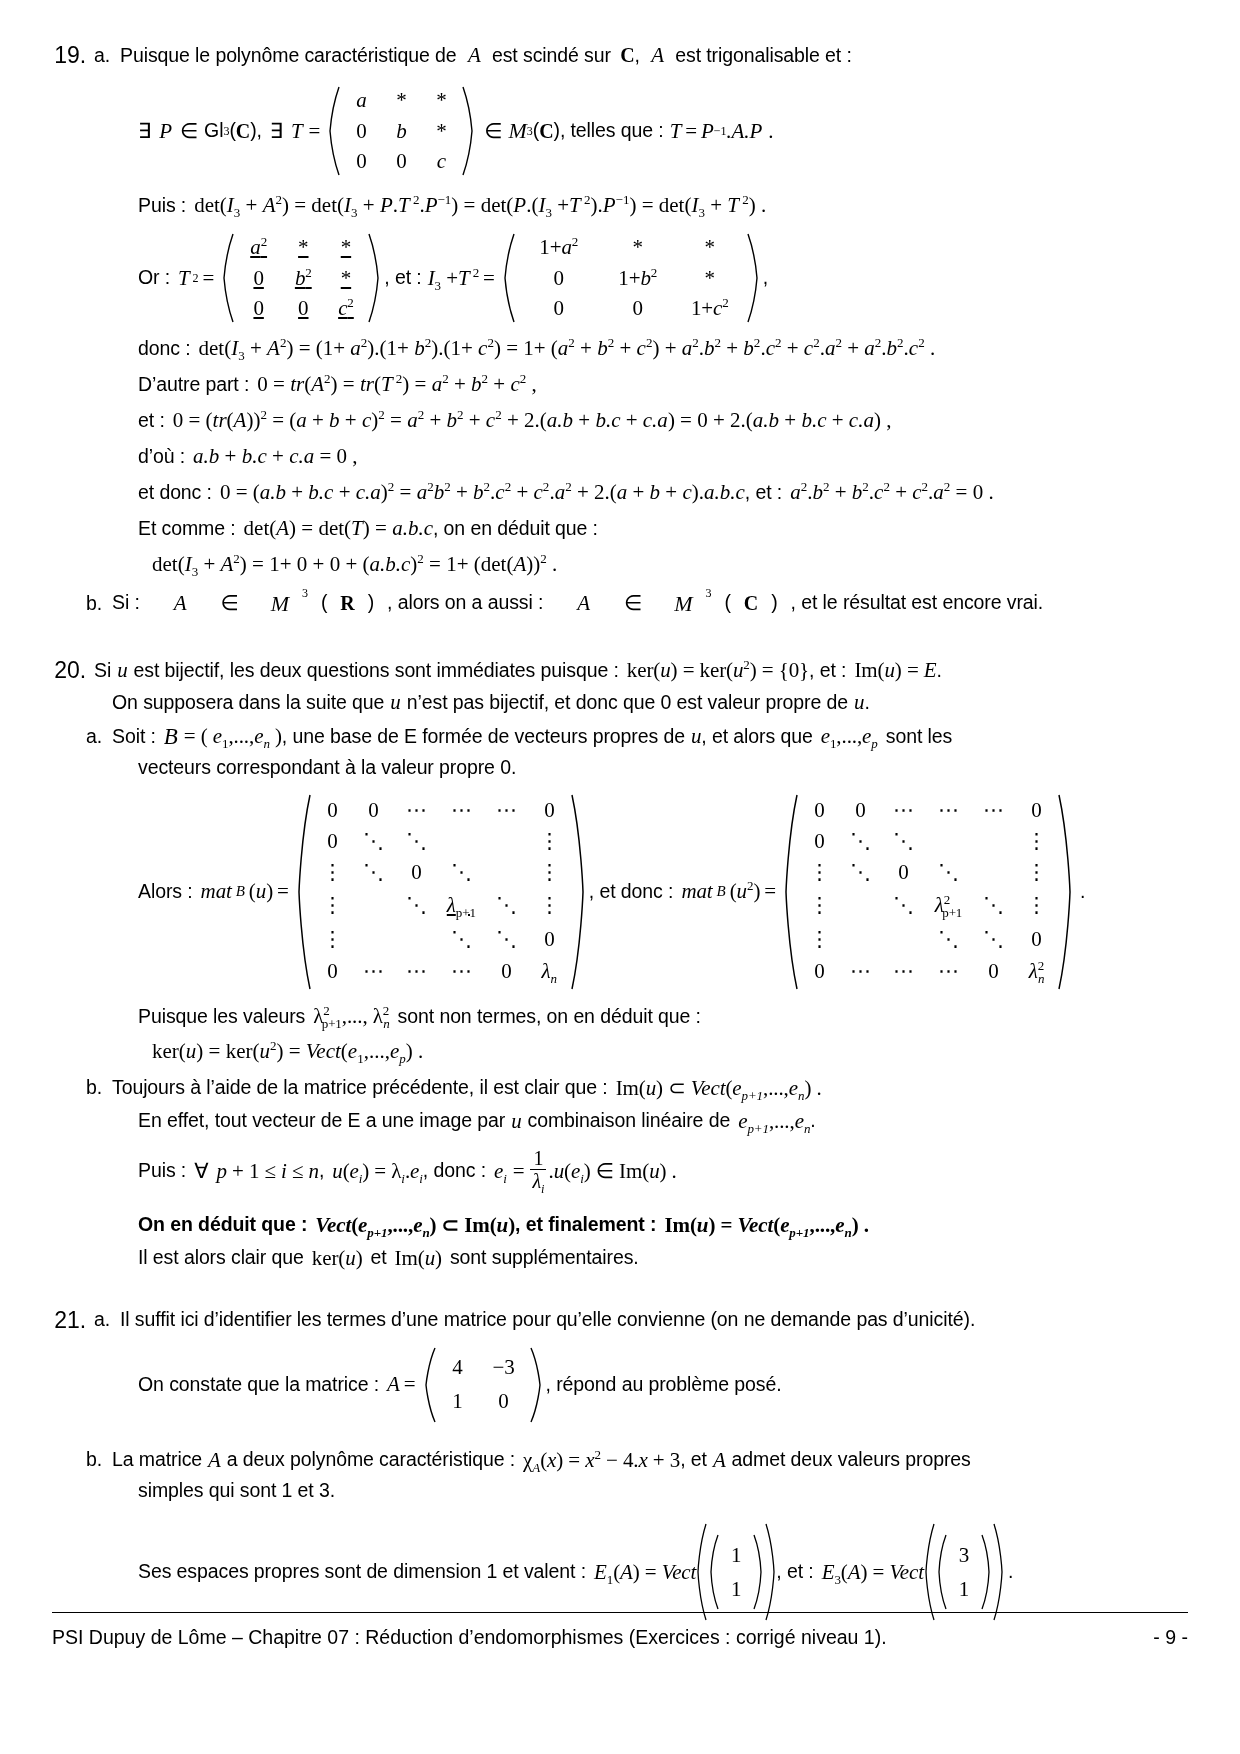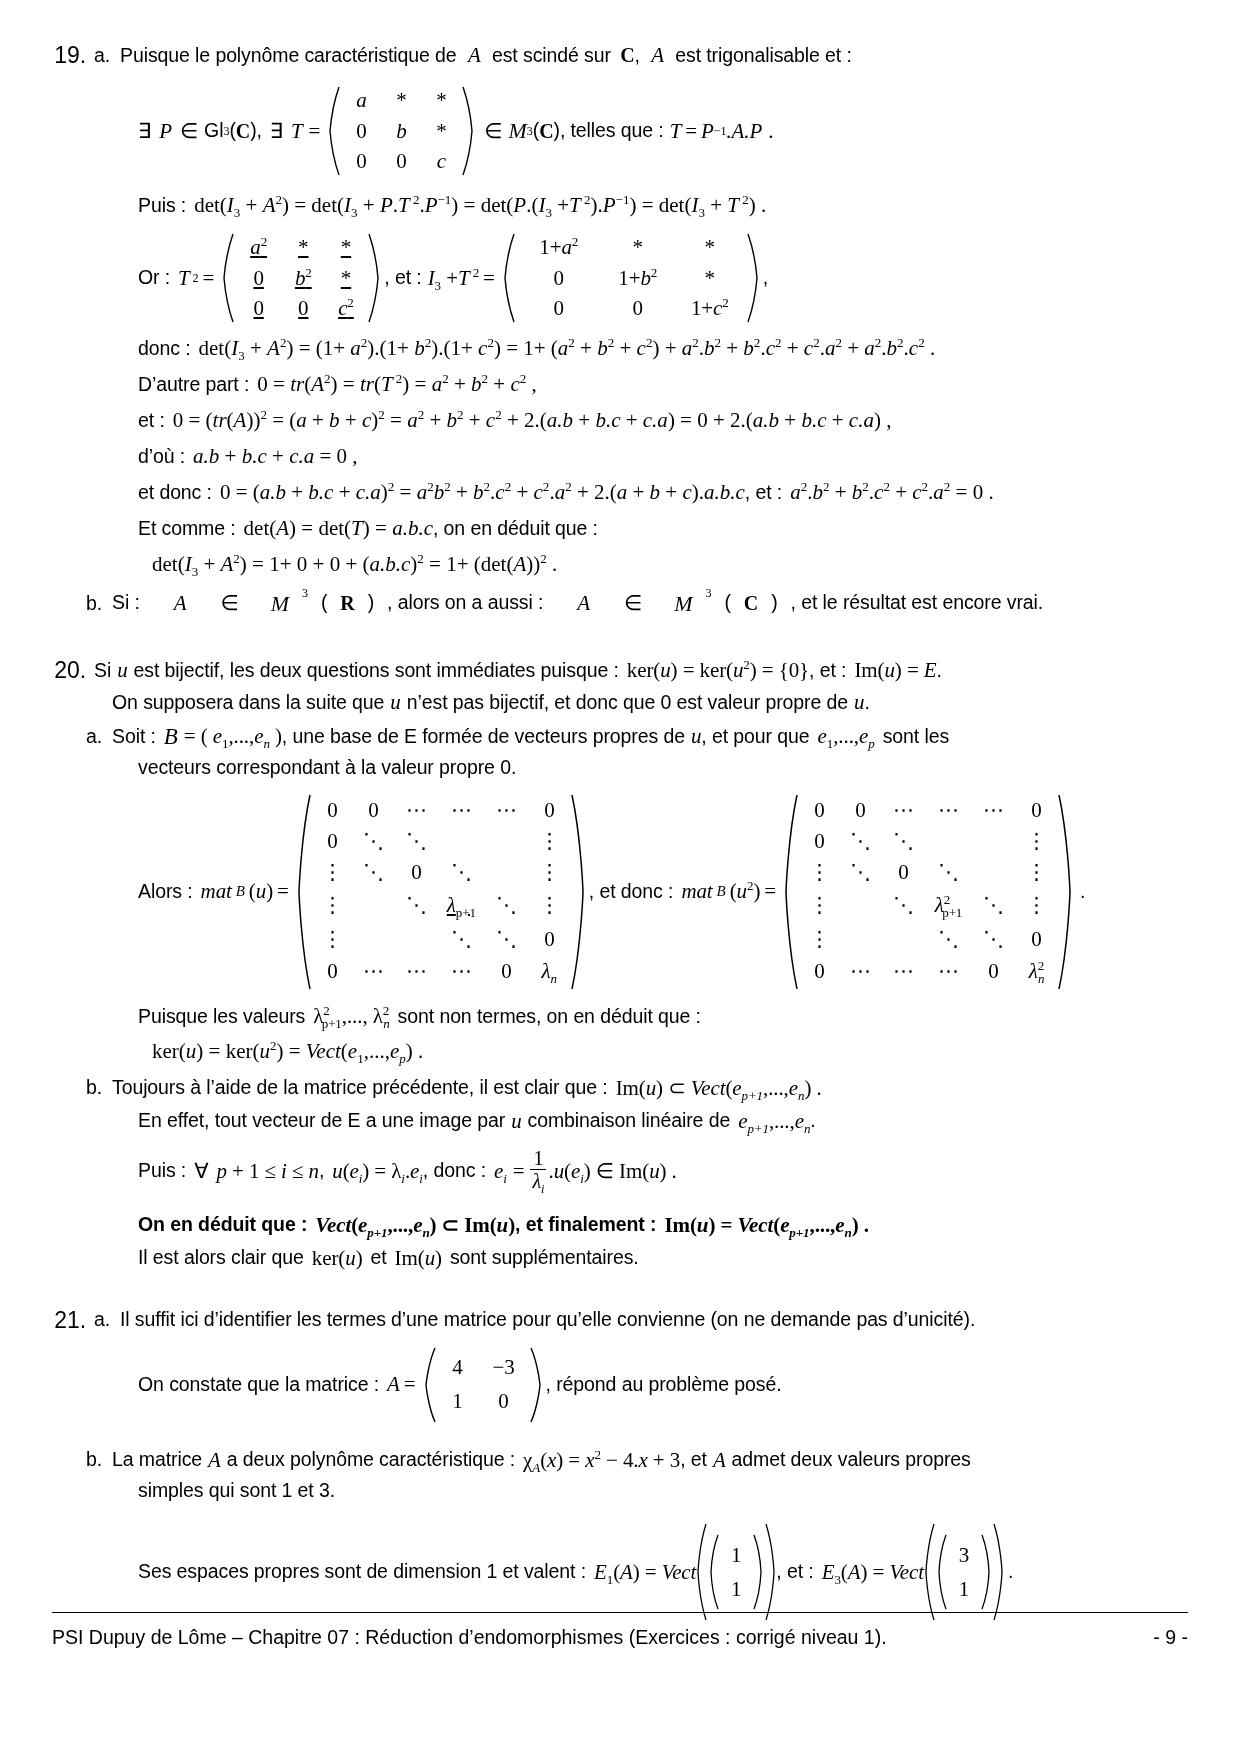--- a/index.html
+++ b/index.html
@@ -487,7 +487,7 @@
         <span style="font-size:19.5px;">, une base de E formée de vecteurs propres de</span>
           <span class="sp6"></span>
         <span class="m">u</span>
-        <span>, et pour que</span>
+        <span>, et alors que</span>
           <span class="sp8"></span>
         <span class="mr"><span class="m">e</span><sub class="s">1</sub>,...,<span class="m">e</span><sub class="si">p</sub></span>
           <span class="sp8"></span>

